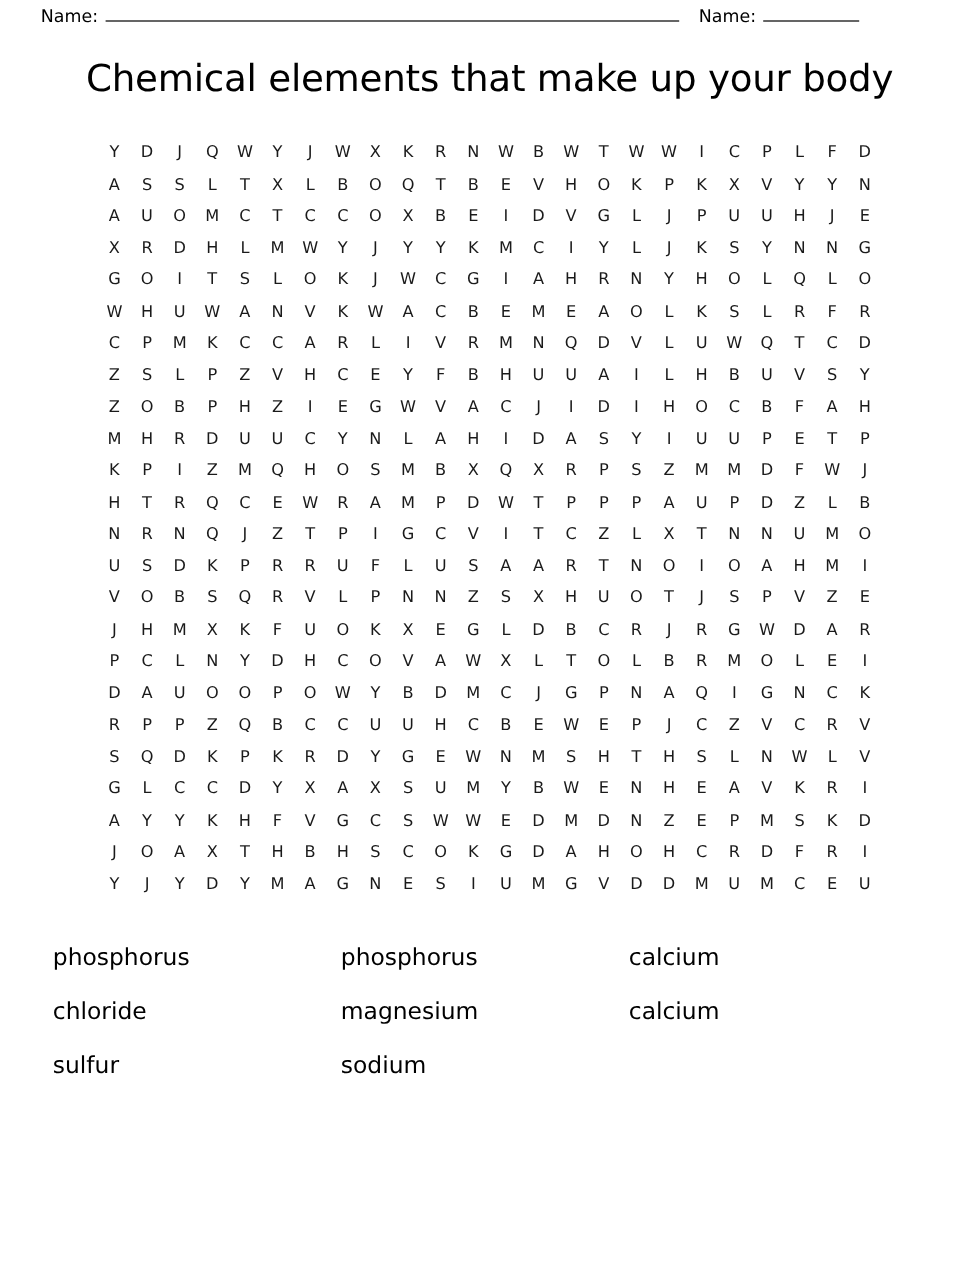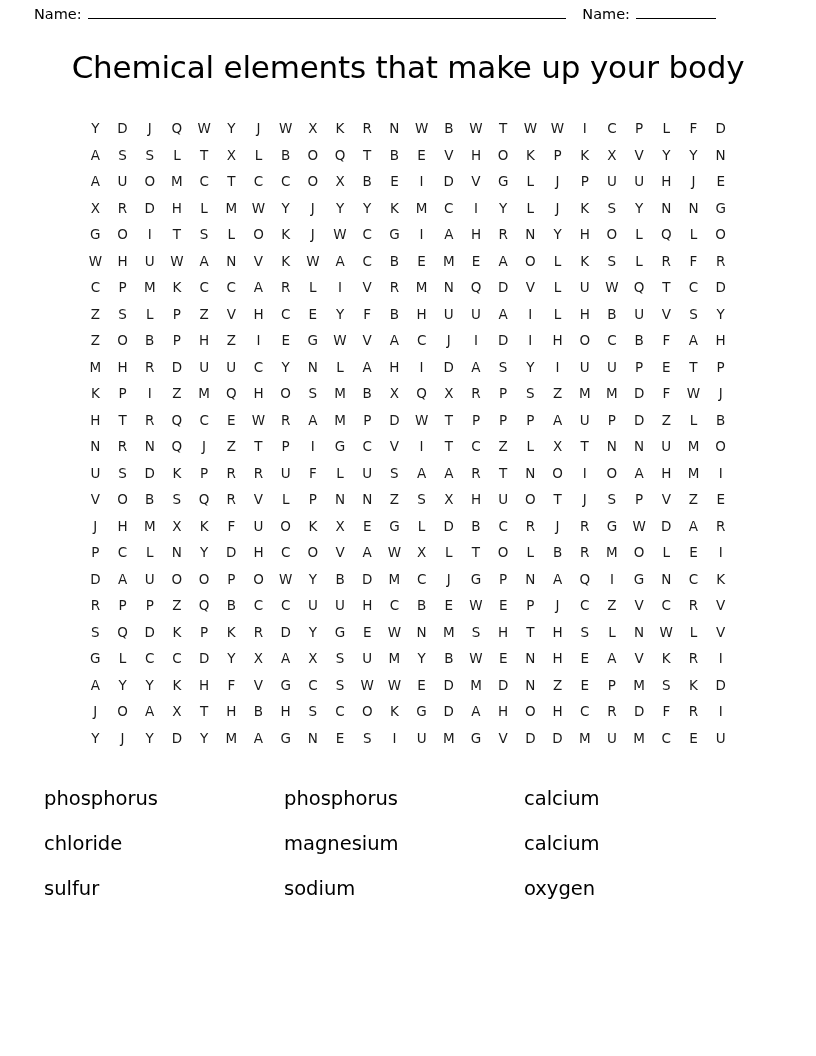--- a/index.html
+++ b/index.html
@@ -694,7 +694,6 @@
       <div class="word">calcium</div>
       <div class="word">sulfur</div>
       <div class="word">sodium</div>
-      <div class="word">oxygen</div>
       <div class="word"></div>
     </div>
 

